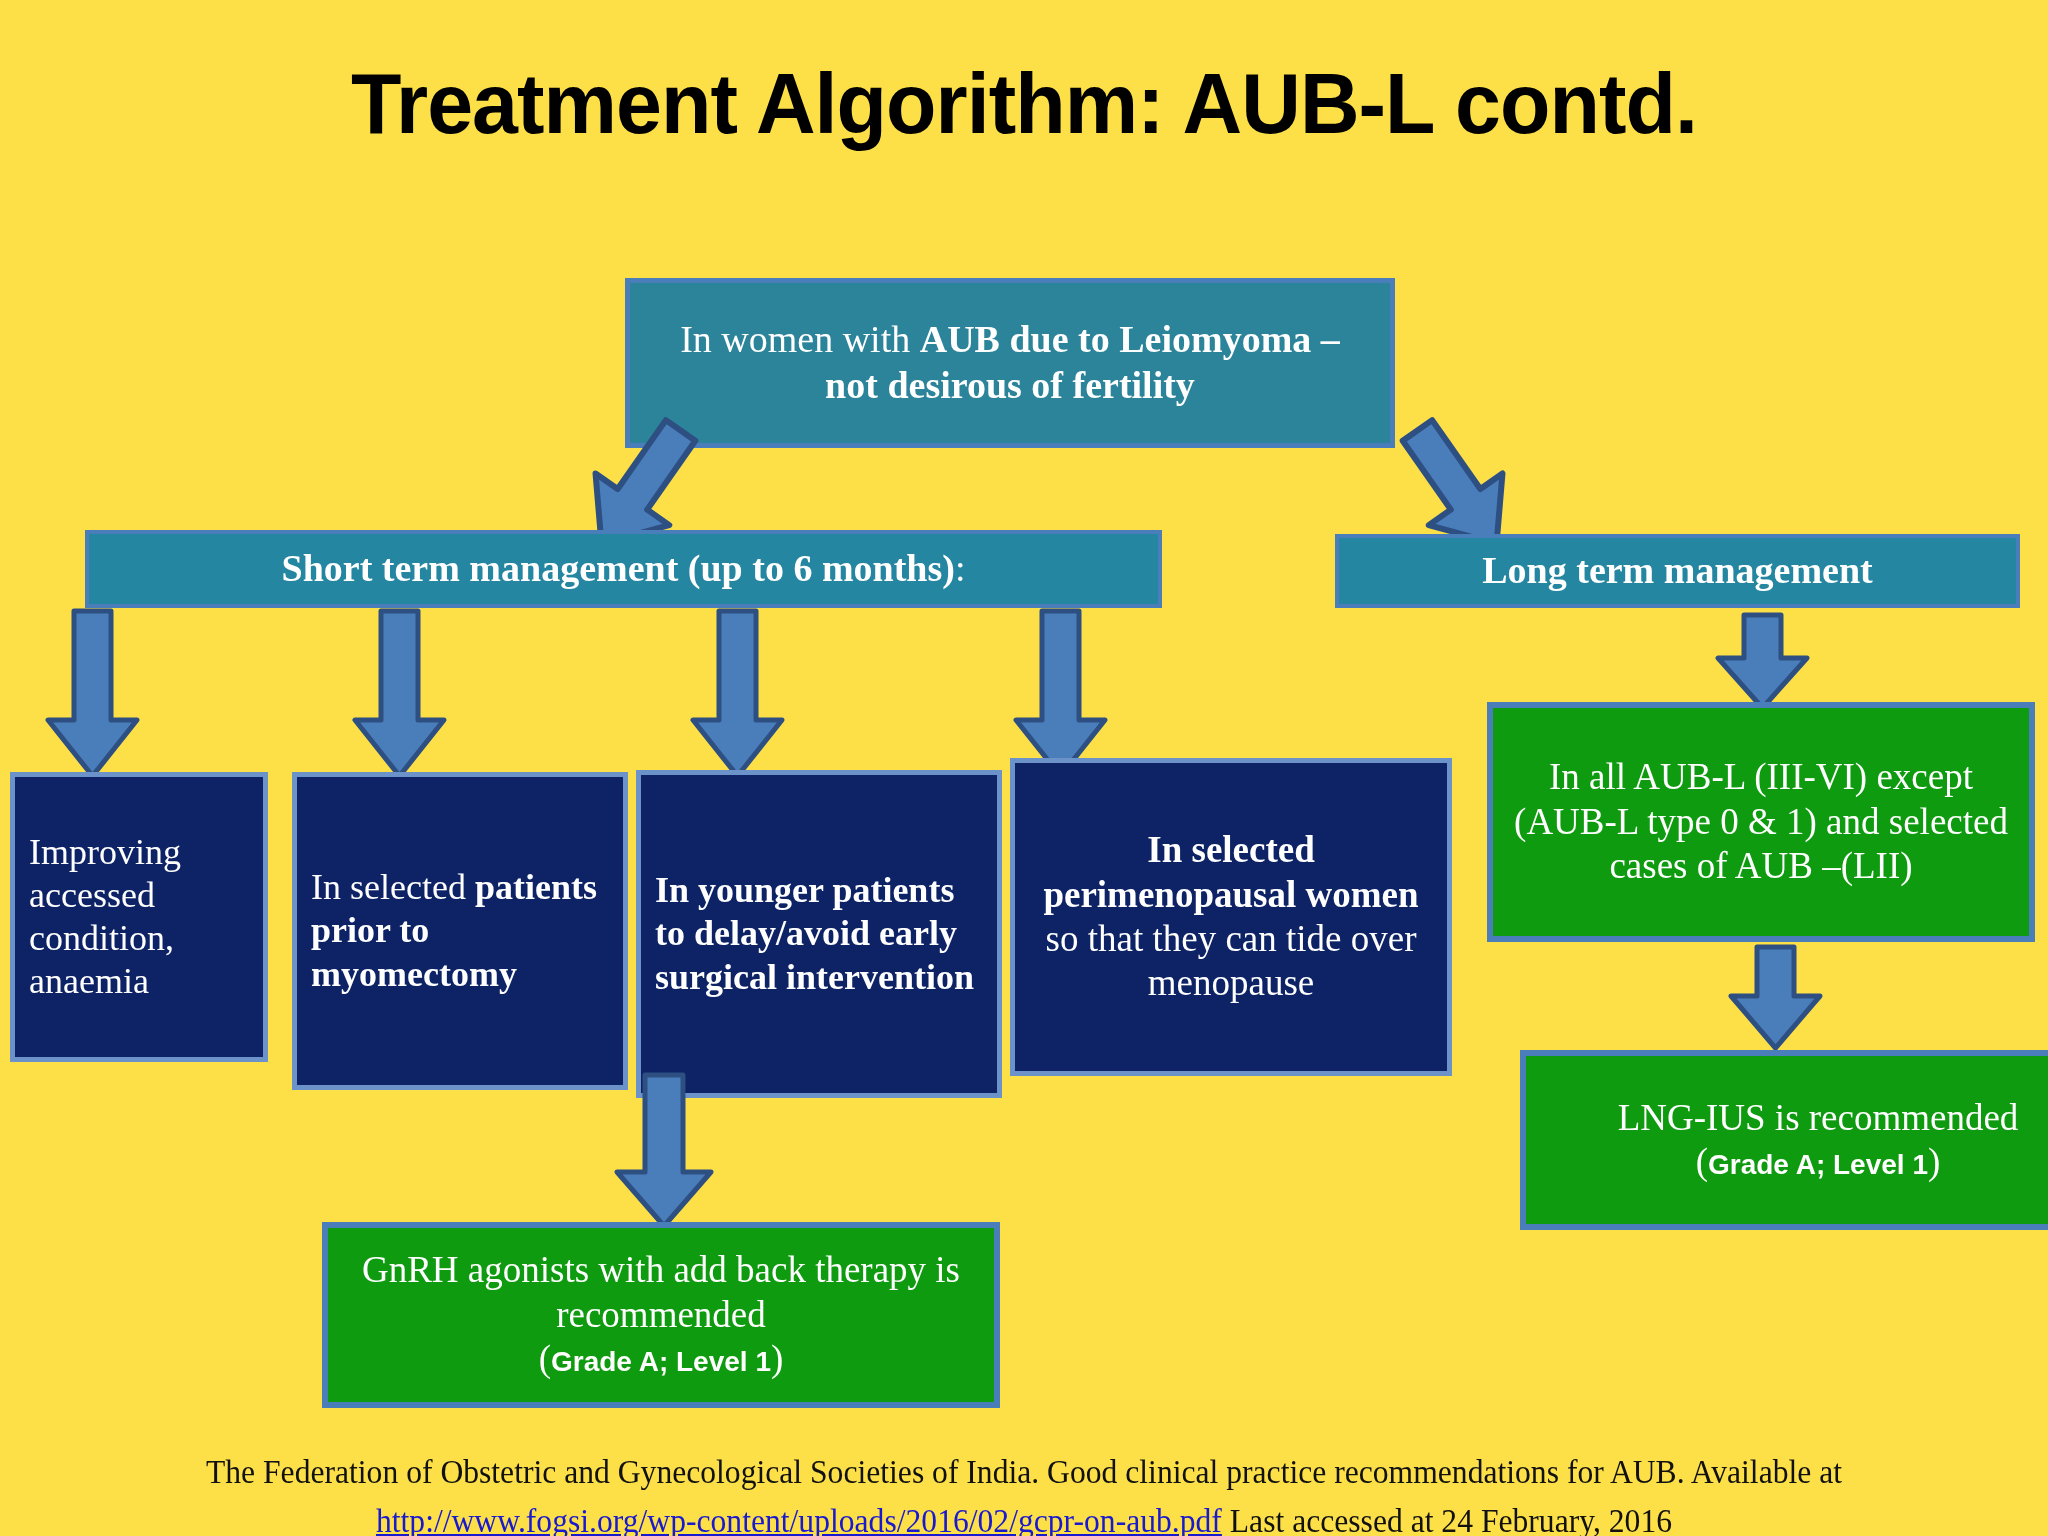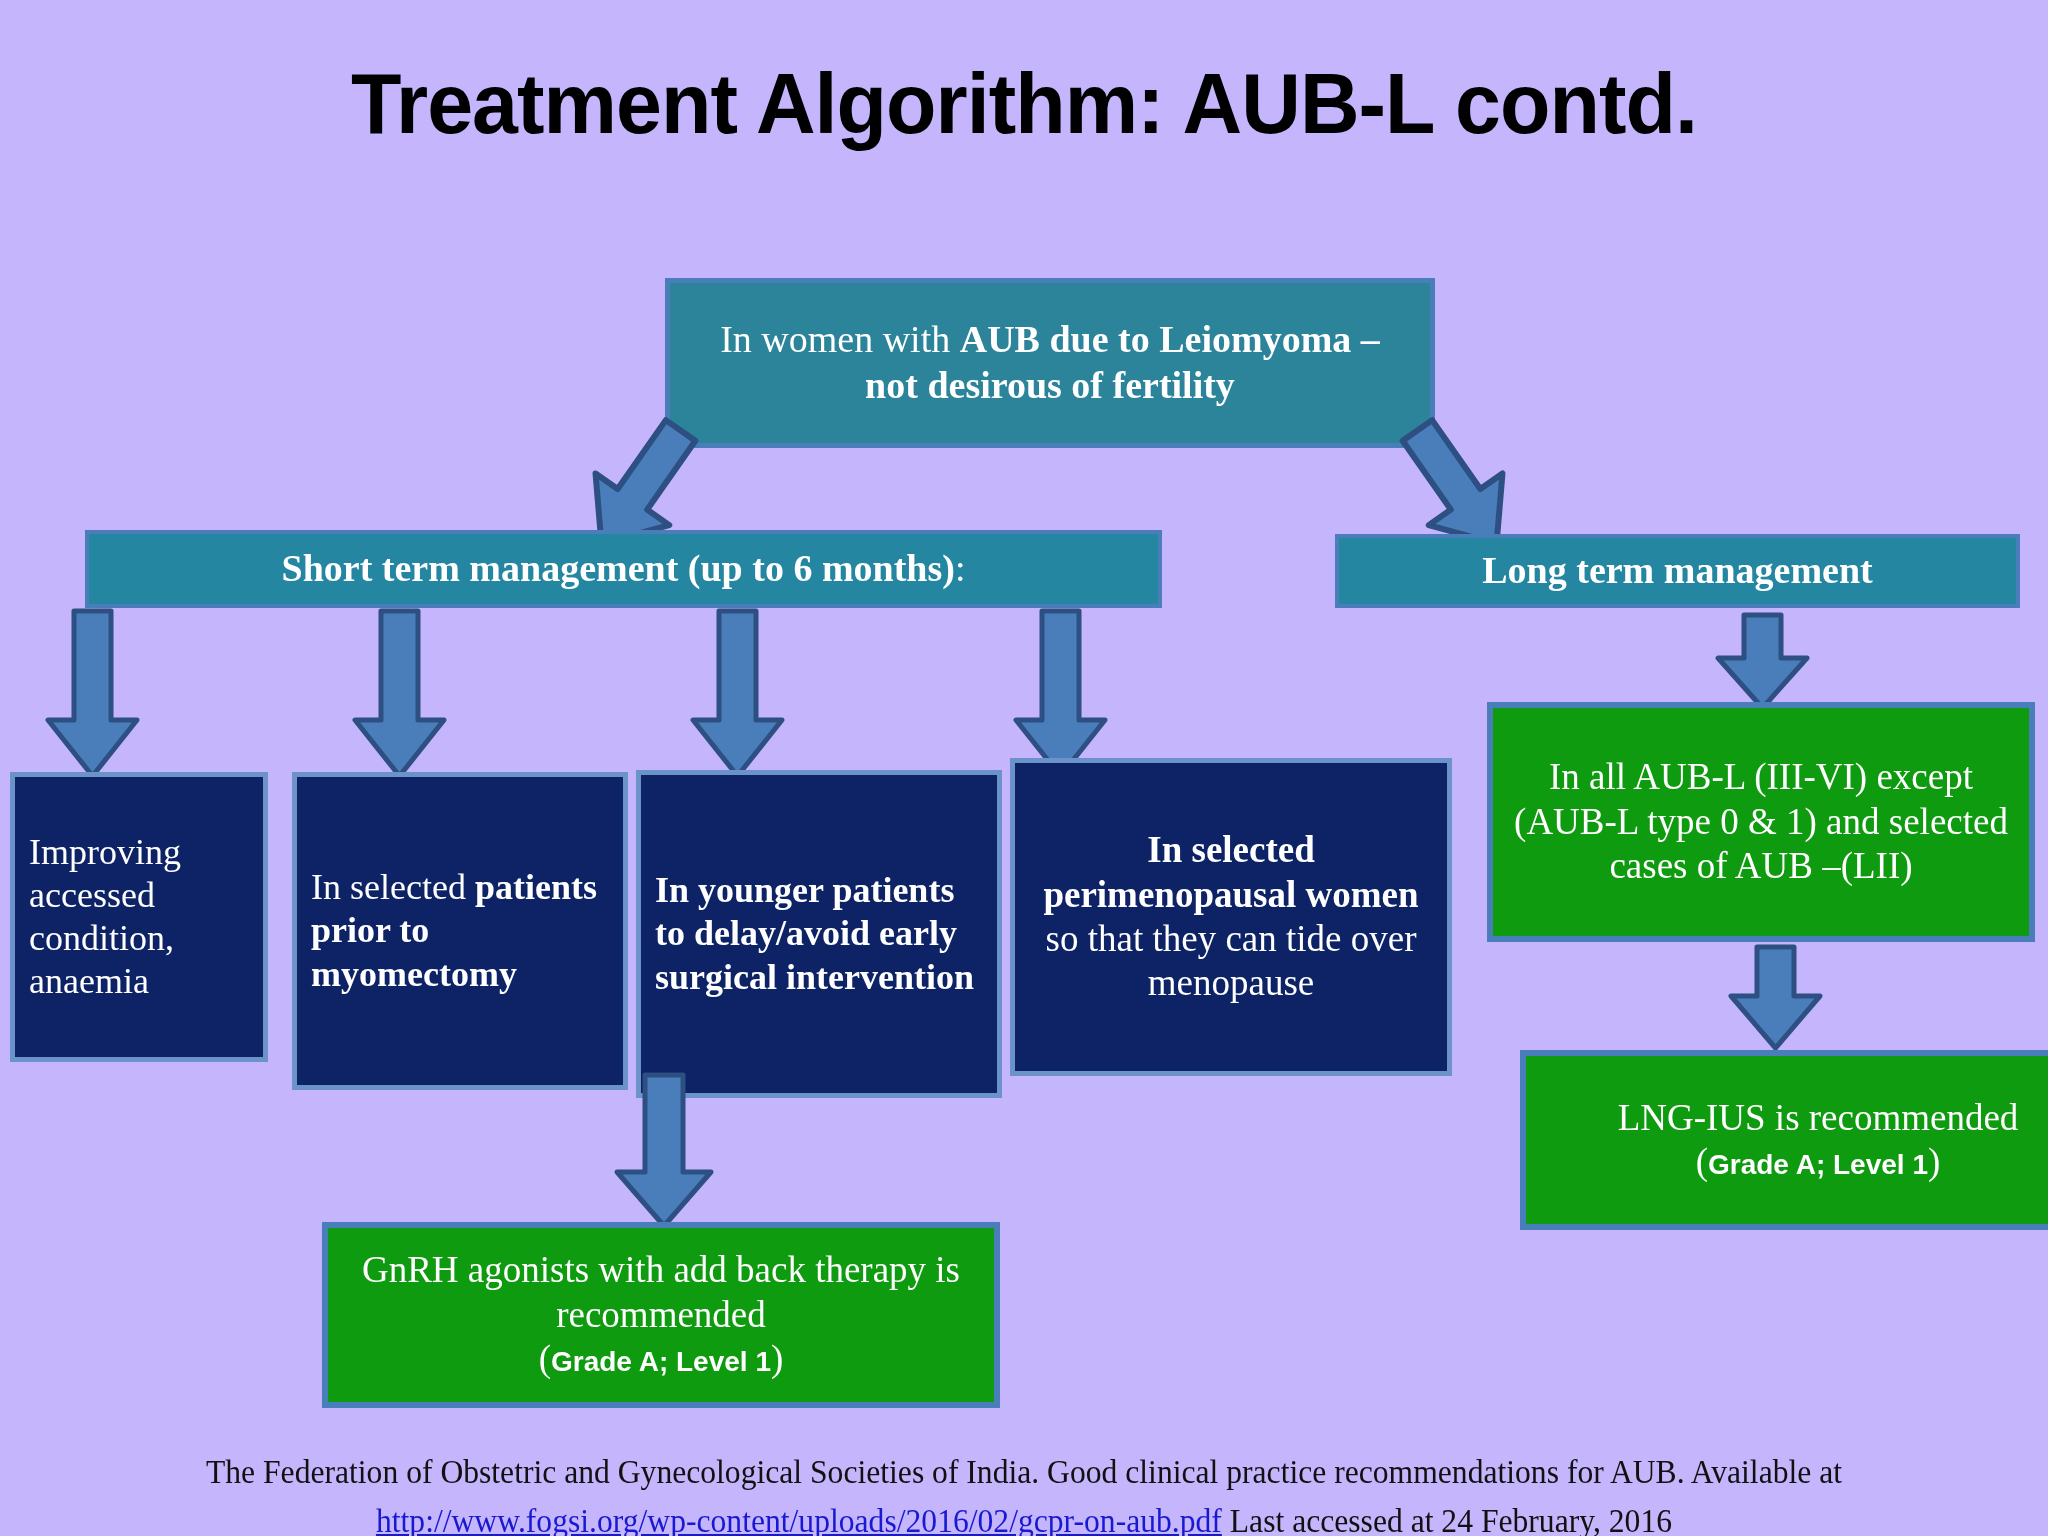--- a/index.html
+++ b/index.html
@@ -17,7 +17,7 @@
   #slide {
     position: absolute;
     inset: 0;
-    background: #c4b5fd;
+    background: #fde047;
   }
 
   

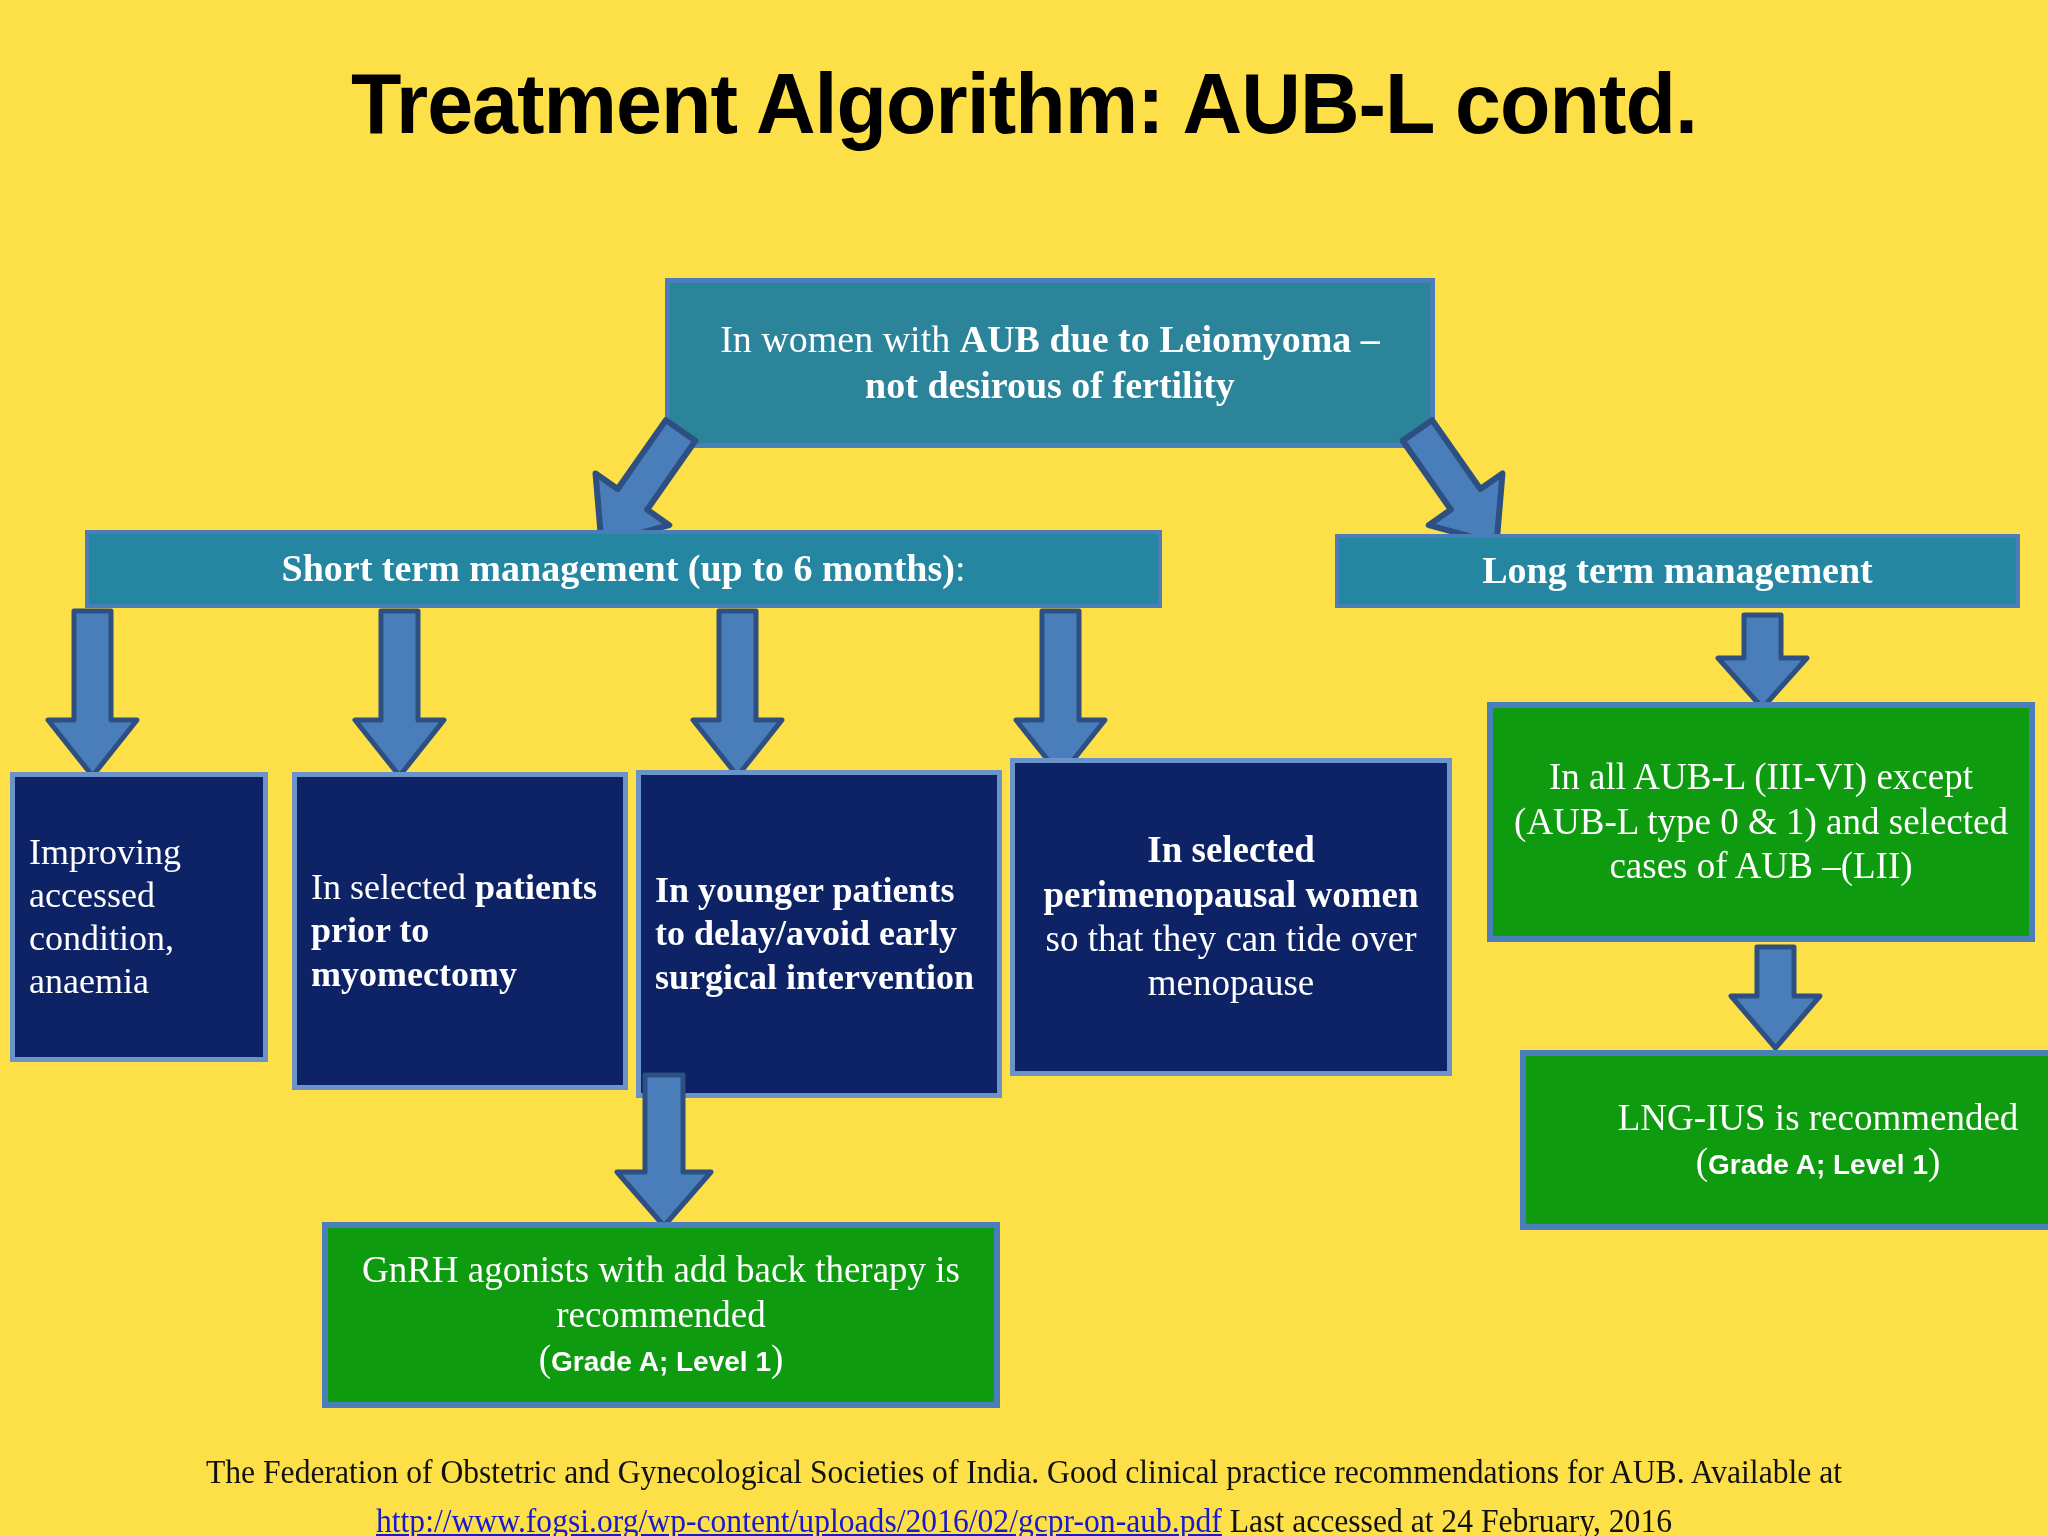--- a/index.html
+++ b/index.html
@@ -72,7 +72,6 @@
     left: 625px; top: 278px; width: 770px; height: 170px;
     font-size: 38px;
     padding: 4px 26px;
-    margin-left: 40px;
   }
   #short-term-box {
     left: 85px; top: 530px; width: 1077px; height: 78px;

